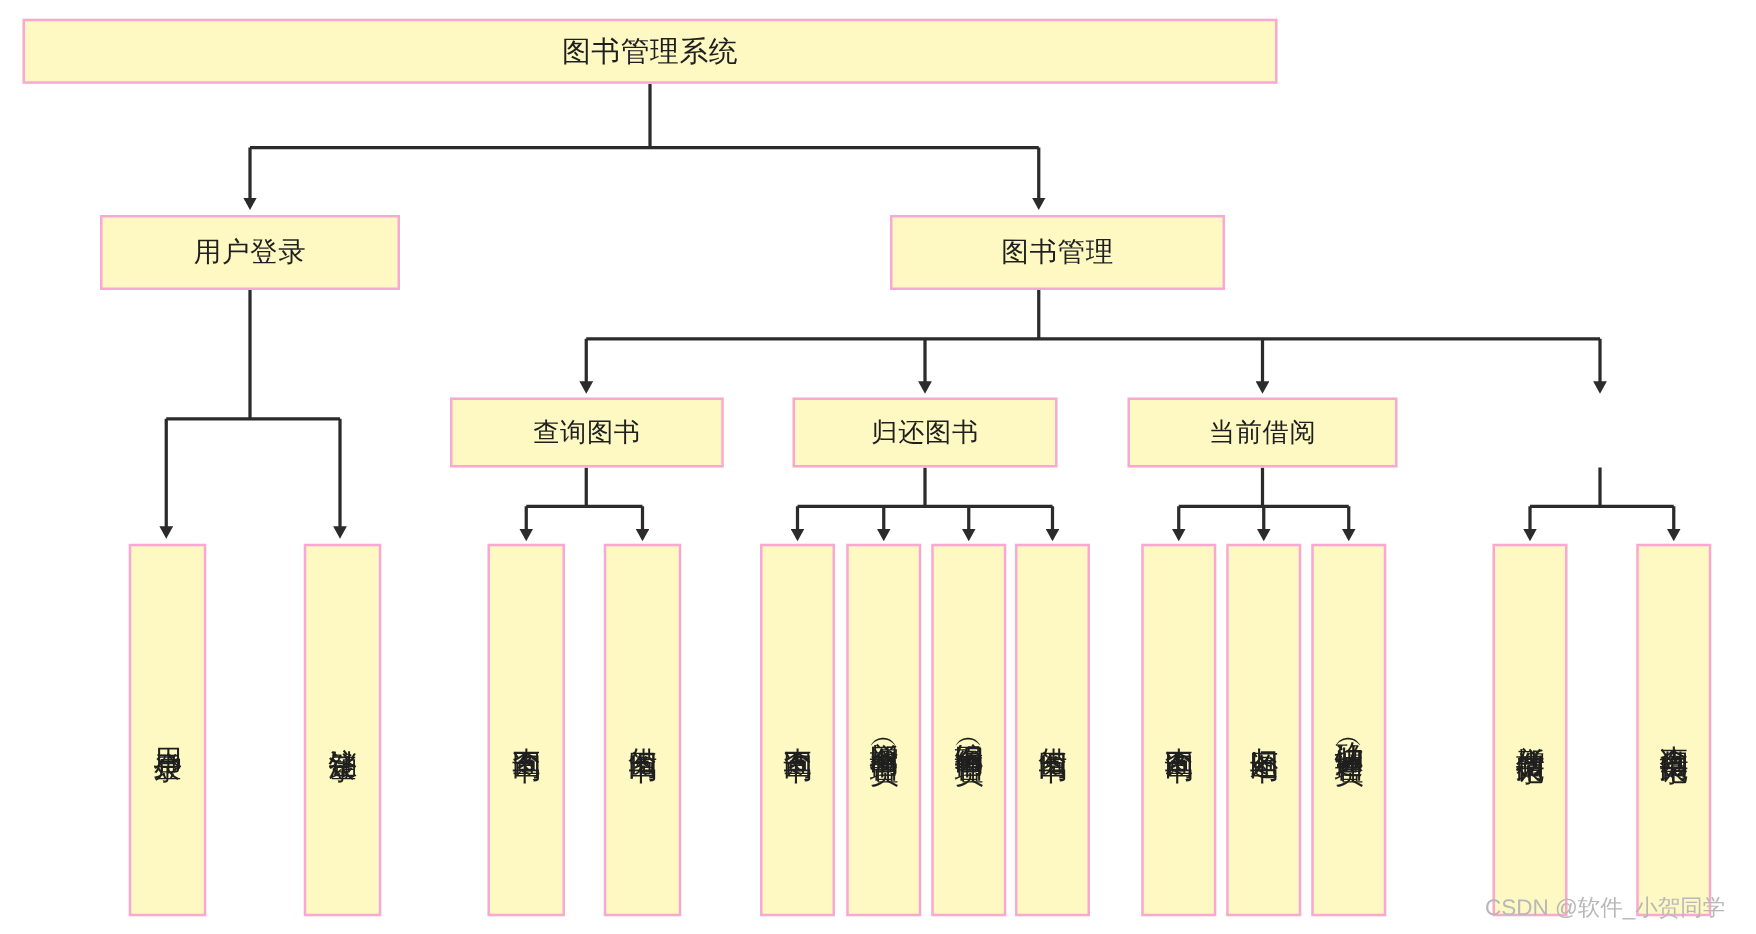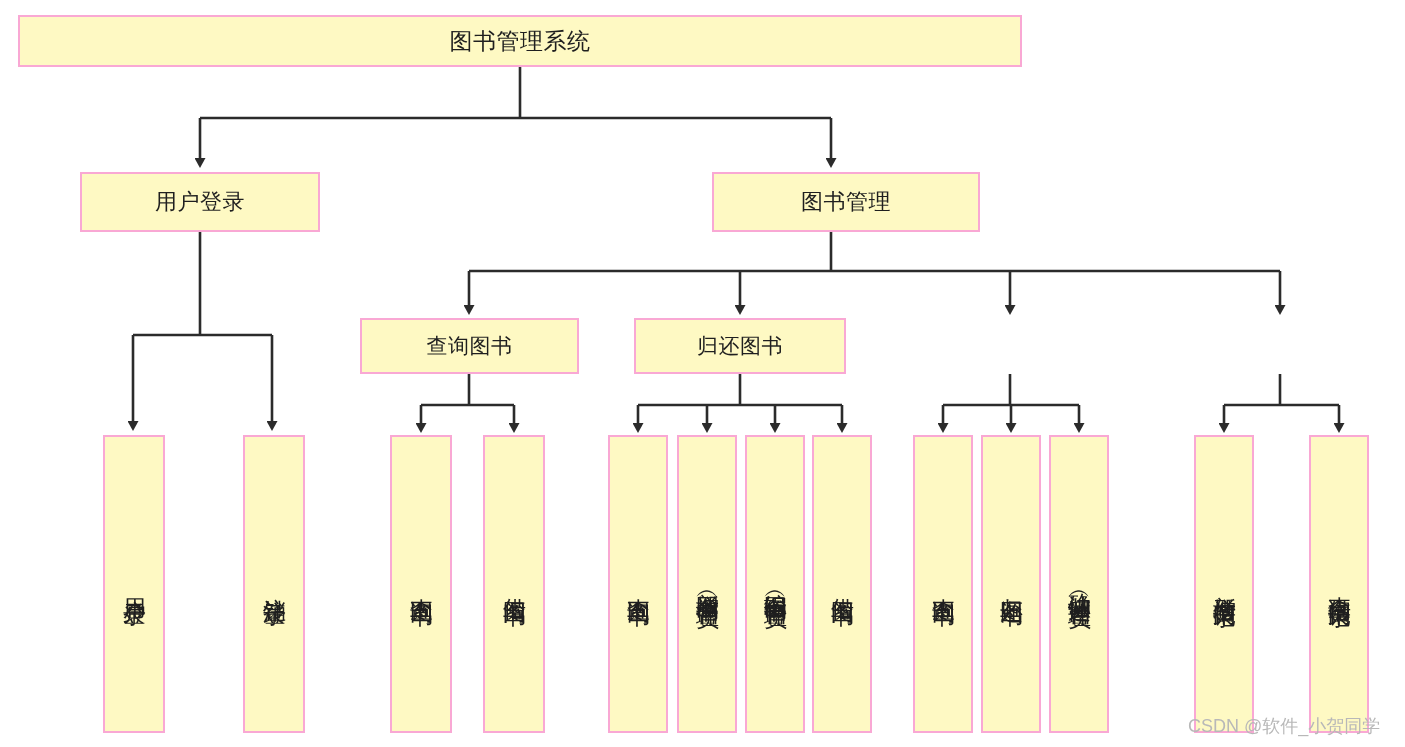--- a/index.html
+++ b/index.html
@@ -138,6 +138,9 @@
   <div class="node node-l3" style="left:634px; top:318px; width:212px; height:56px;">
     <span class="lbl">归还图书</span>
   </div>
+  <div class="node node-l3" style="left:902px; top:318px; width:216px; height:56px;">
+    <span class="lbl">当前借阅</span>
+  </div>
 
   <div class="node node-leaf" style="left:103px; top:435px; width:62px; height:298px;">
     <span class="lbl">用户登录</span>

